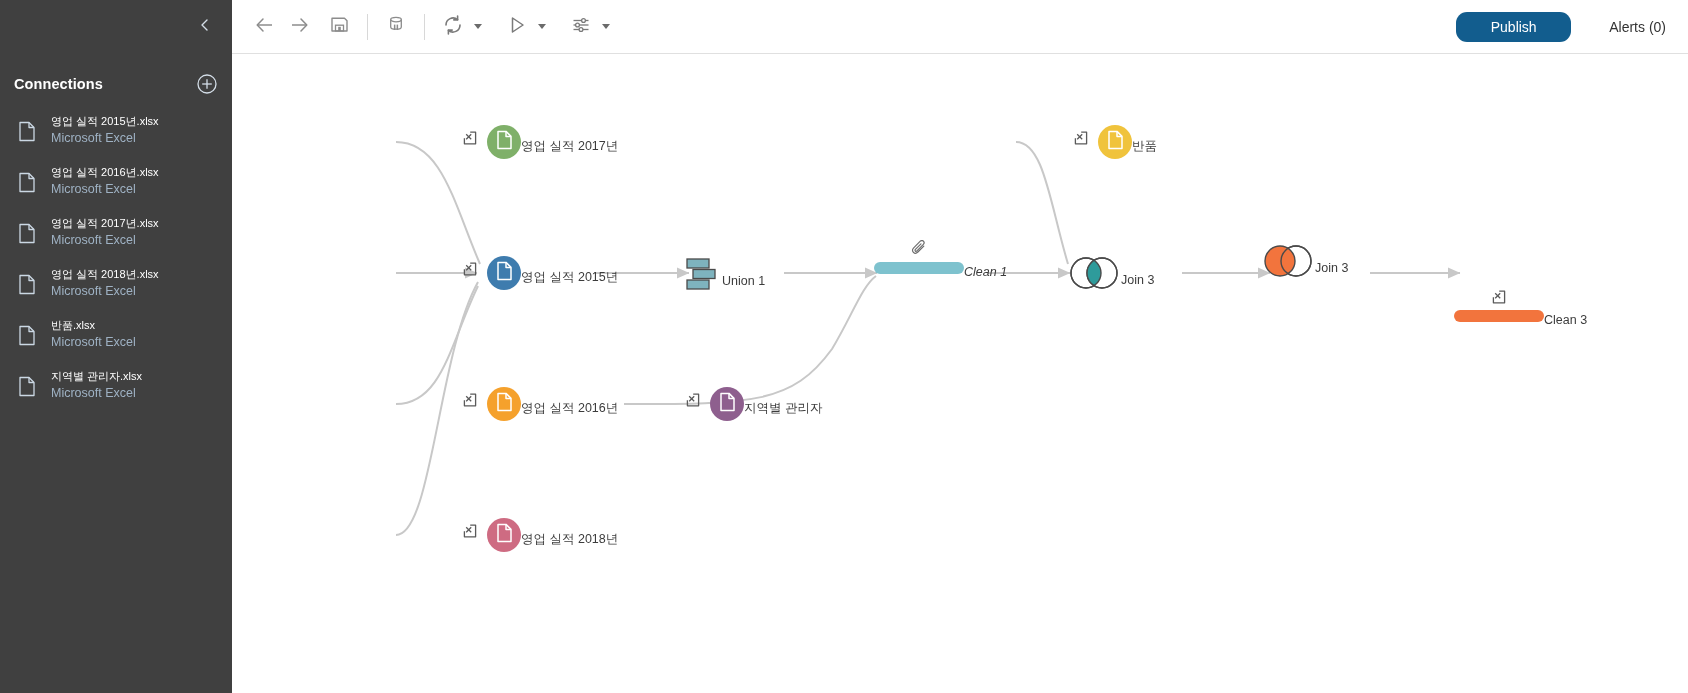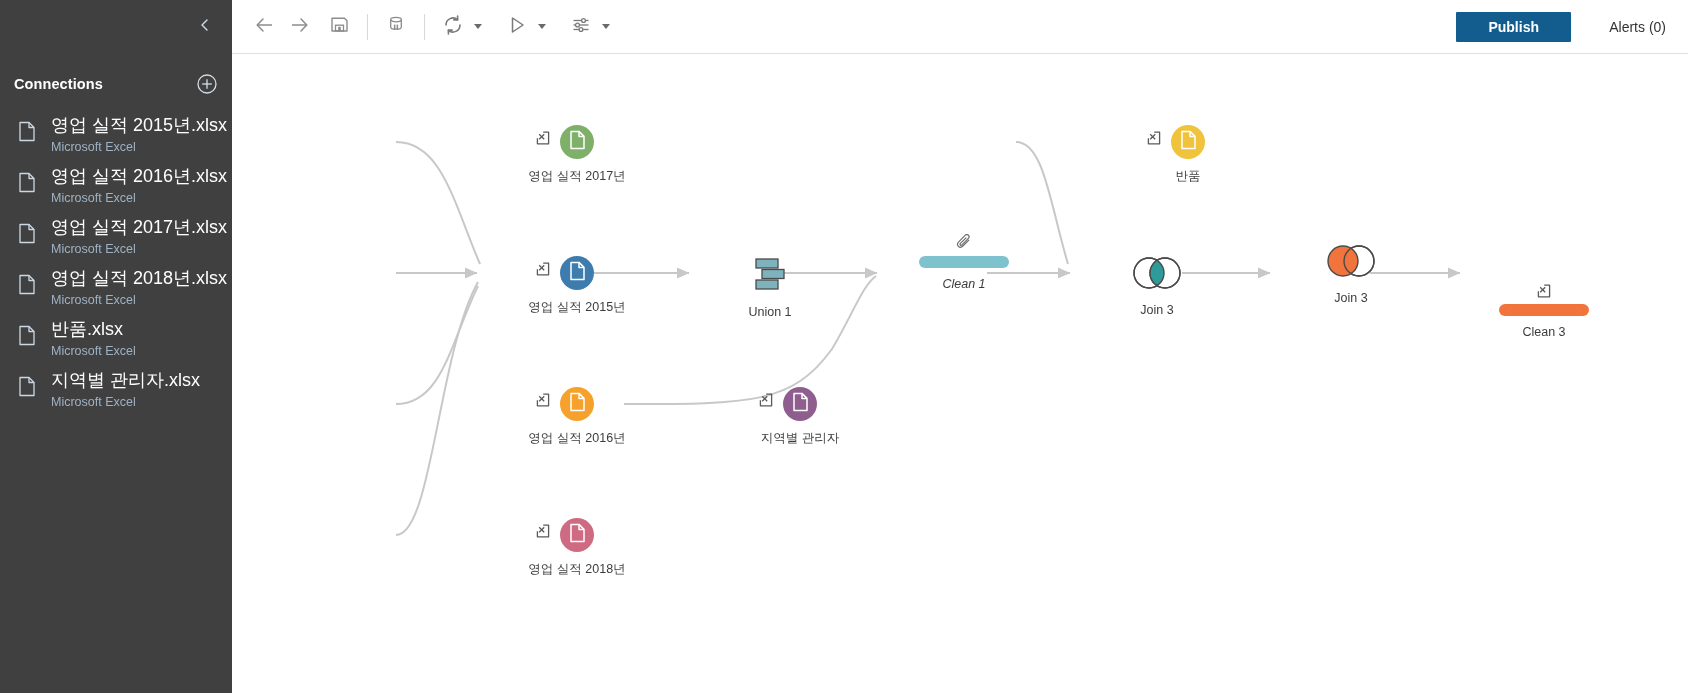--- a/index.html
+++ b/index.html
@@ -98,10 +98,10 @@
   }
   .publish-btn {
     background: #125D8E; color: #ffffff;
-    font-size: 14px; font-weight: bold;
+    font-size: 14px; font-weight: normal;
     padding: 0 8px; height: 30px; min-width: 115px;
     display: flex; align-items: center; justify-content: center;
-    border: none; cursor: pointer; border-radius: 1px;
+    border: none; cursor: pointer; border-radius: 11px;
     font-family: "Liberation Sans", sans-serif;
   }
   .alerts-btn {

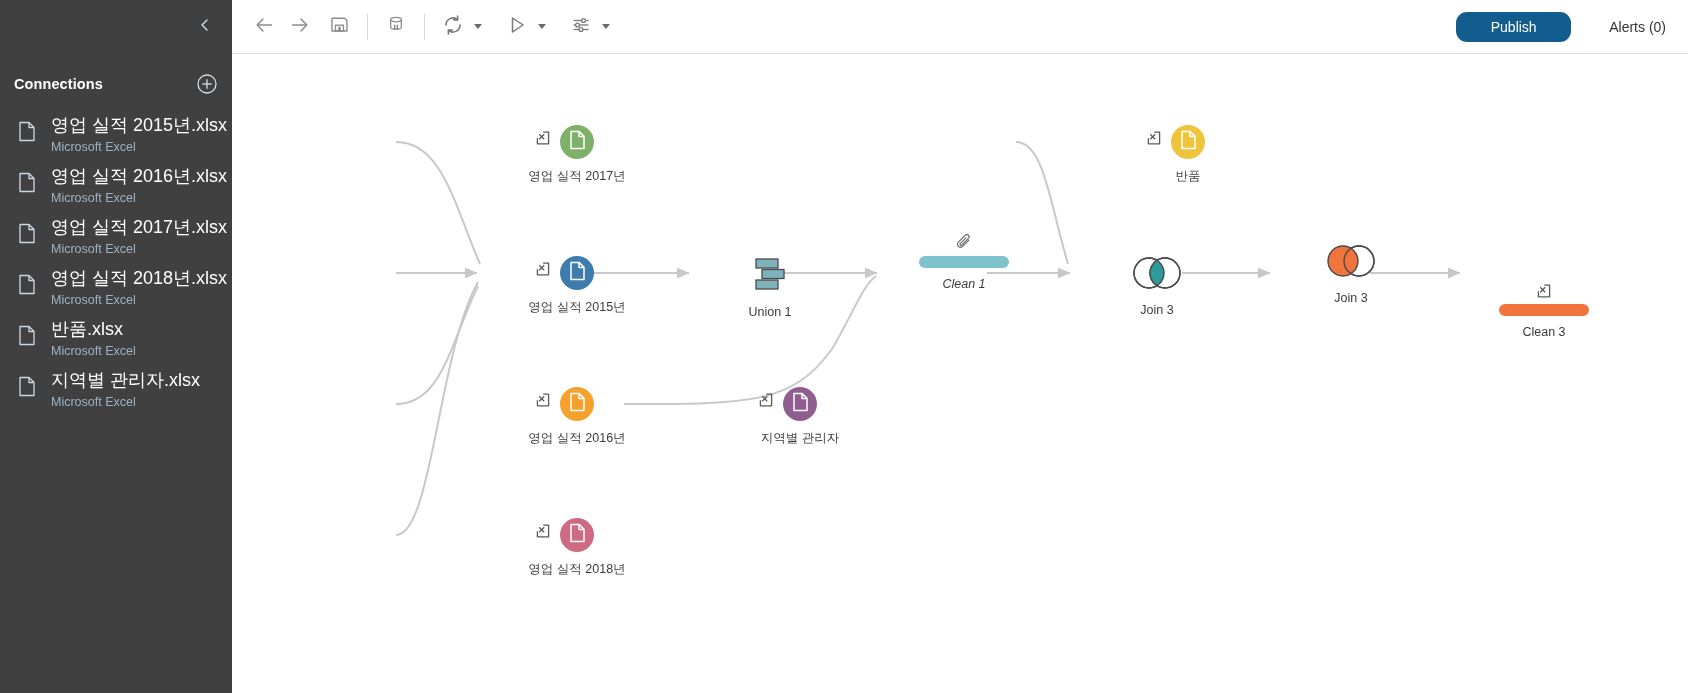--- a/index.html
+++ b/index.html
@@ -51,7 +51,7 @@
   }
   .conn-text { margin-left: 11px; line-height: 1.32; }
   .conn-name {
-    font-size: 18px; color: #ffffff; white-space: nowrap;
+    font-size: 11px; color: #ffffff; white-space: nowrap;
   }
   .conn-type {
     font-size: 12.5px; color: #9FB2C4; margin-top: 1px; white-space: nowrap;

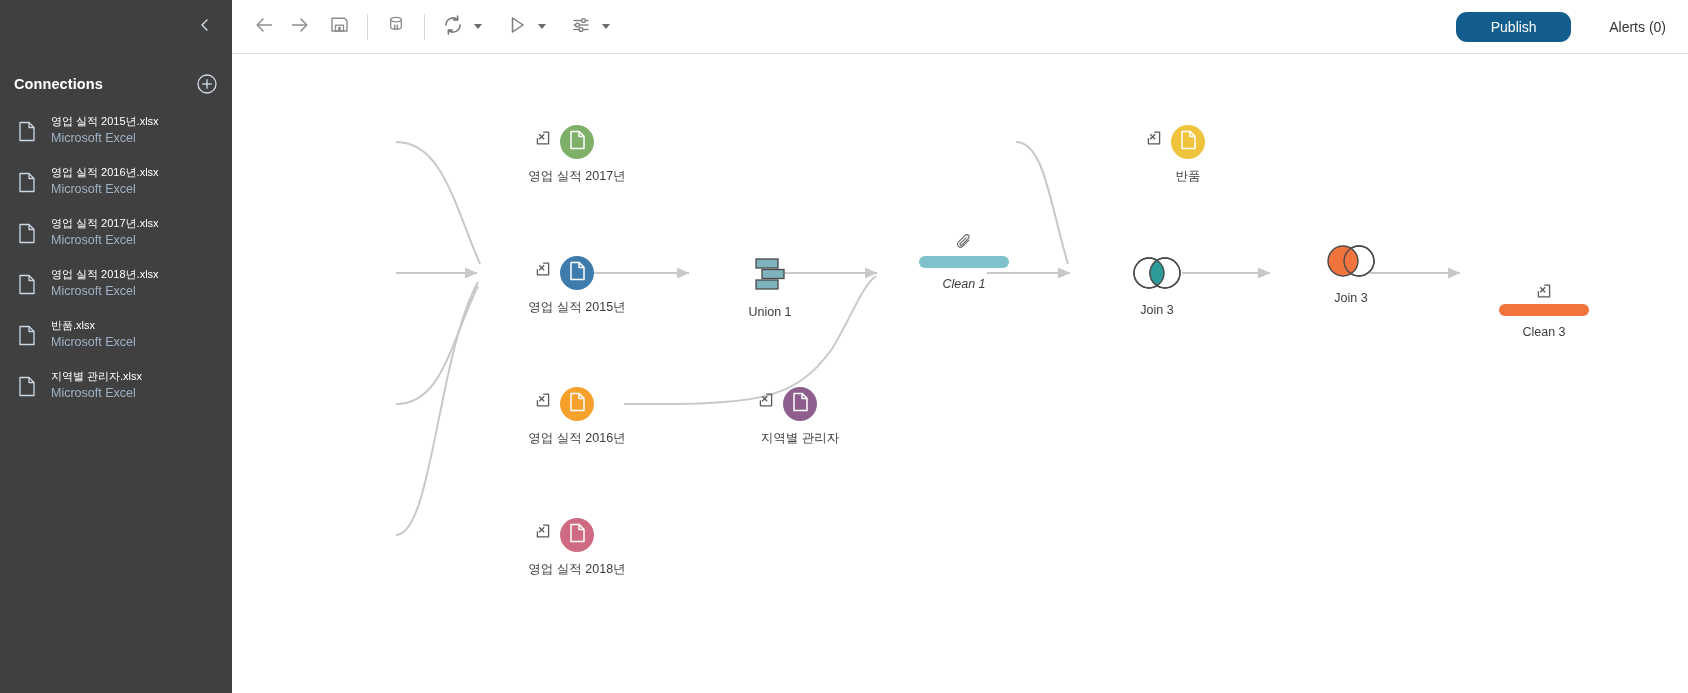--- a/index.html
+++ b/index.html
@@ -119,7 +119,7 @@
   
   .node {
     position: absolute;
-    display: flex; flex-direction: column; align-items: center;
+    display: flex; align-items: center;
     cursor: pointer;
   }
   .node-label {

